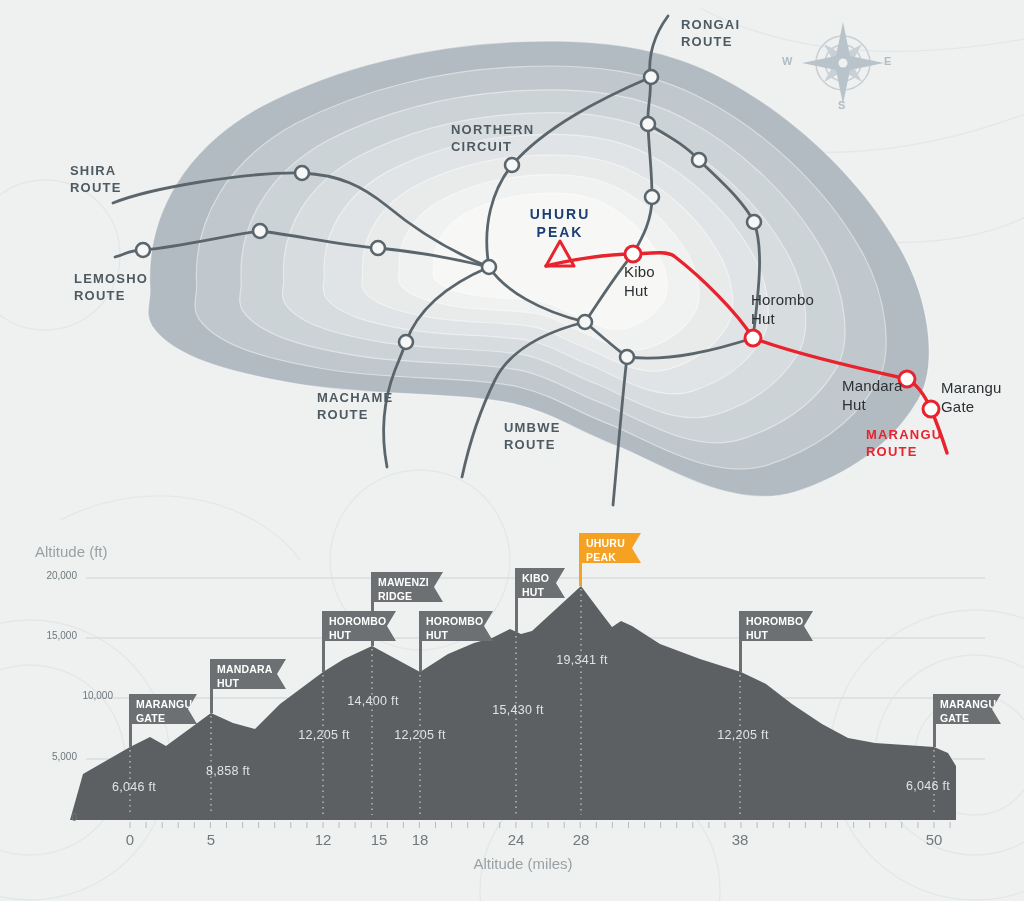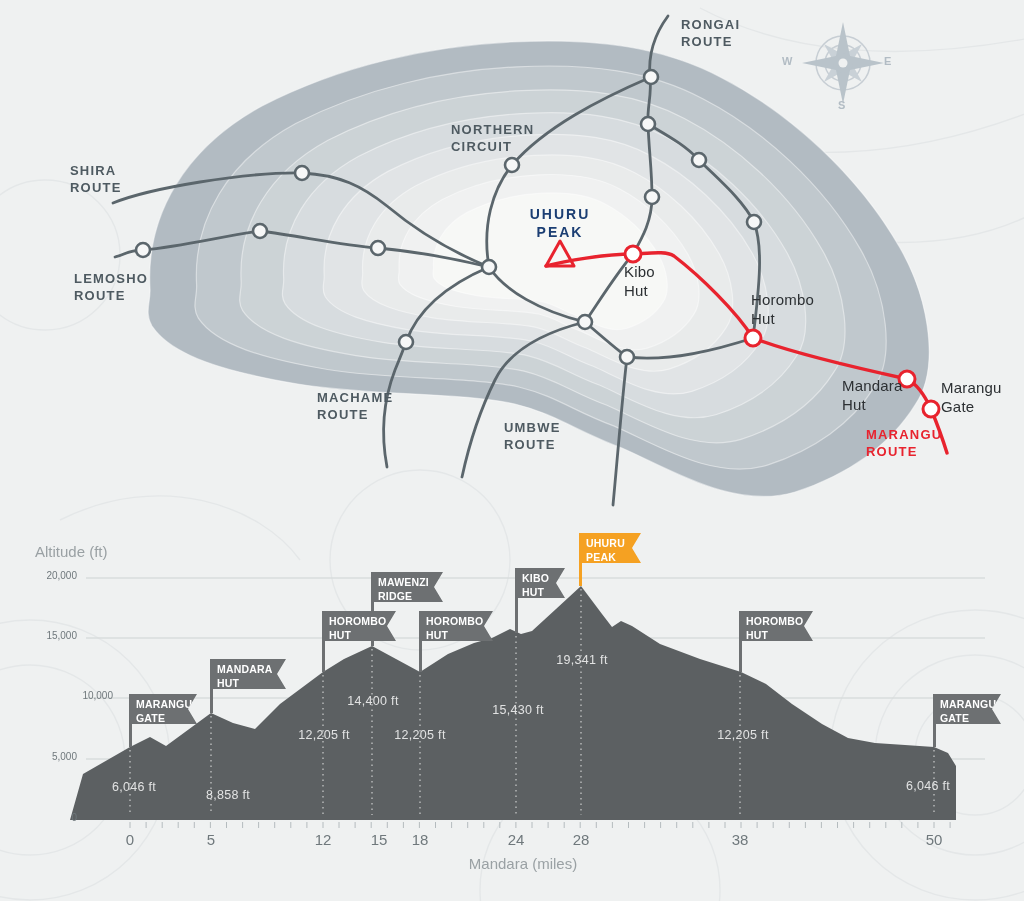--- a/index.html
+++ b/index.html
@@ -255,7 +255,7 @@
 <div class="abs xtick" style="left:912px;top:831px;">50</div>
 
 <div class="abs val" style="left:92px;top:780px;">6,046 ft</div>
-<div class="abs val" style="left:186px;top:764px;margin-top:24px;">8,858 ft</div>
+<div class="abs val" style="left:186px;top:764px;">8,858 ft</div>
 <div class="abs val" style="left:282px;top:728px;">12,205 ft</div>
 <div class="abs val" style="left:331px;top:694px;">14,400 ft</div>
 <div class="abs val" style="left:378px;top:728px;">12,205 ft</div>

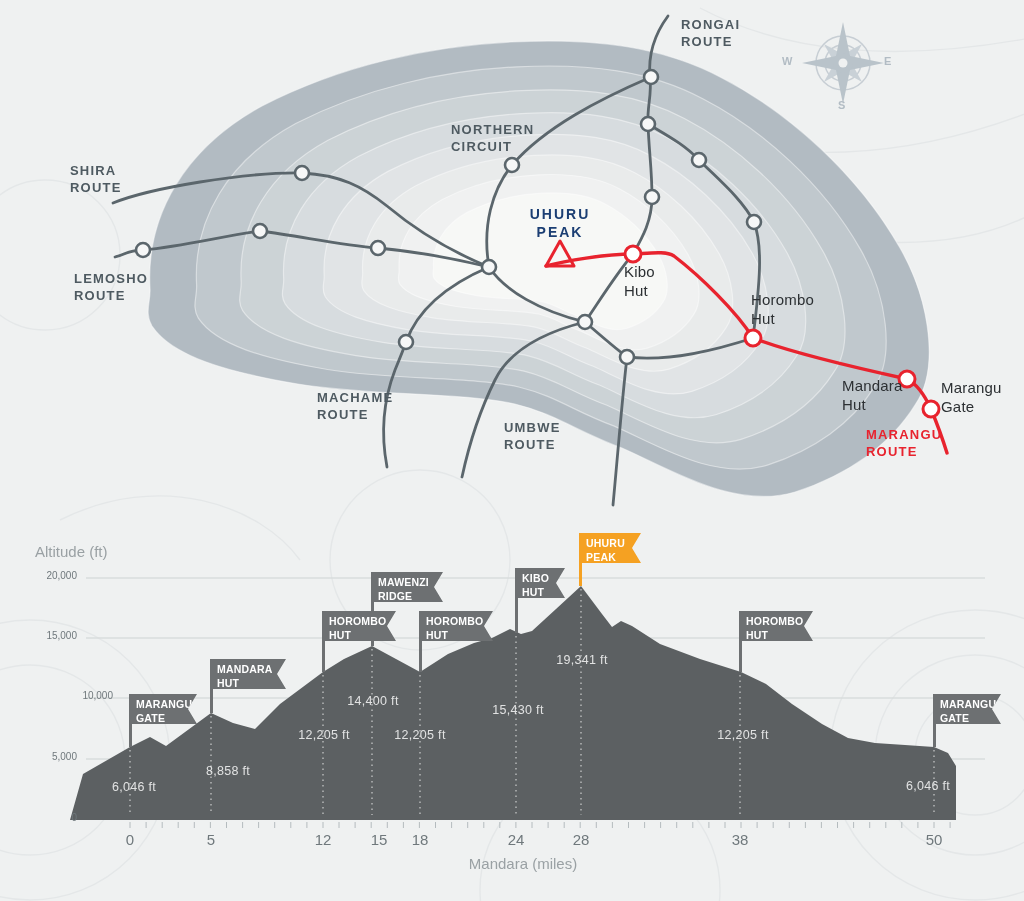--- a/index.html
+++ b/index.html
@@ -236,7 +236,7 @@
 <div class="abs cmp" style="left:838px;top:99px;">S</div>
 
 <div class="abs axis-title" style="left:35px;top:543px;">Altitude (ft)</div>
-<div class="abs axis-title" style="left:443px;top:855px;width:160px;text-align:center;">Mandara (miles)</div>
+<div class="abs axis-title" style="left:443px;top:855px;width:160px;text-align:center;">Altitude (miles)</div>
 
 <div class="abs ytick" style="left:27px;top:570px;">20,000</div>
 <div class="abs ytick" style="left:27px;top:630px;">15,000</div>

